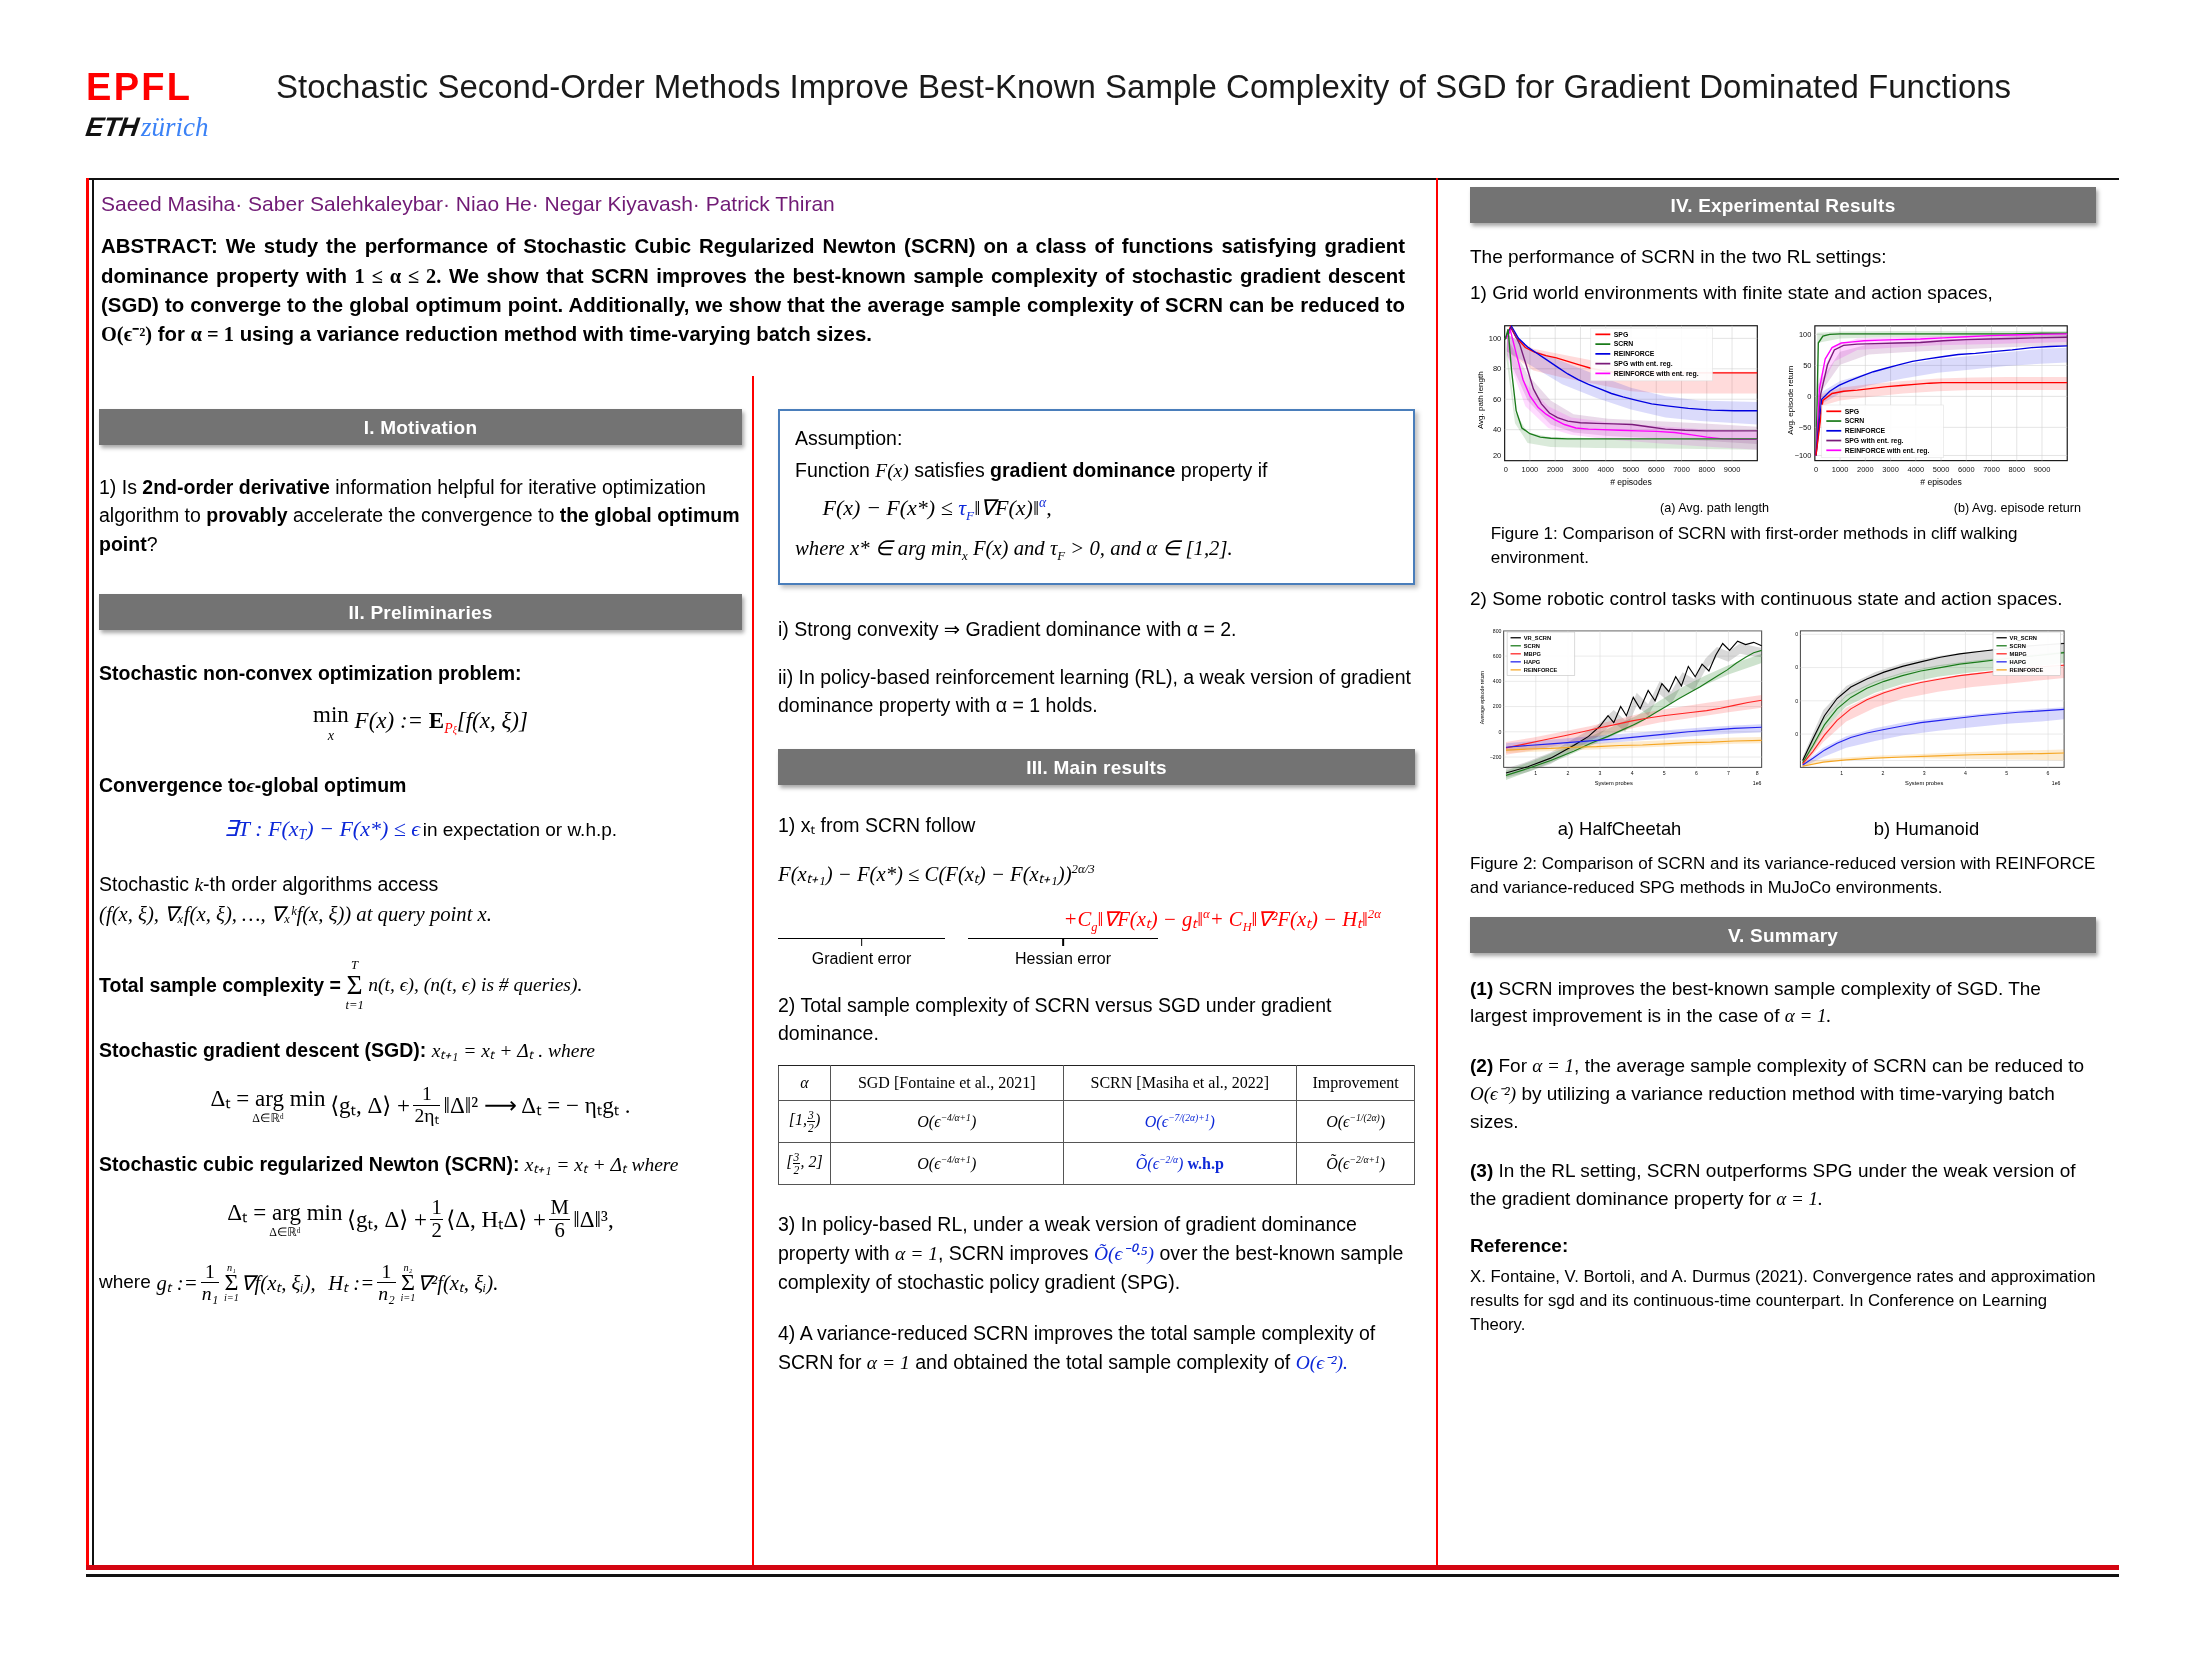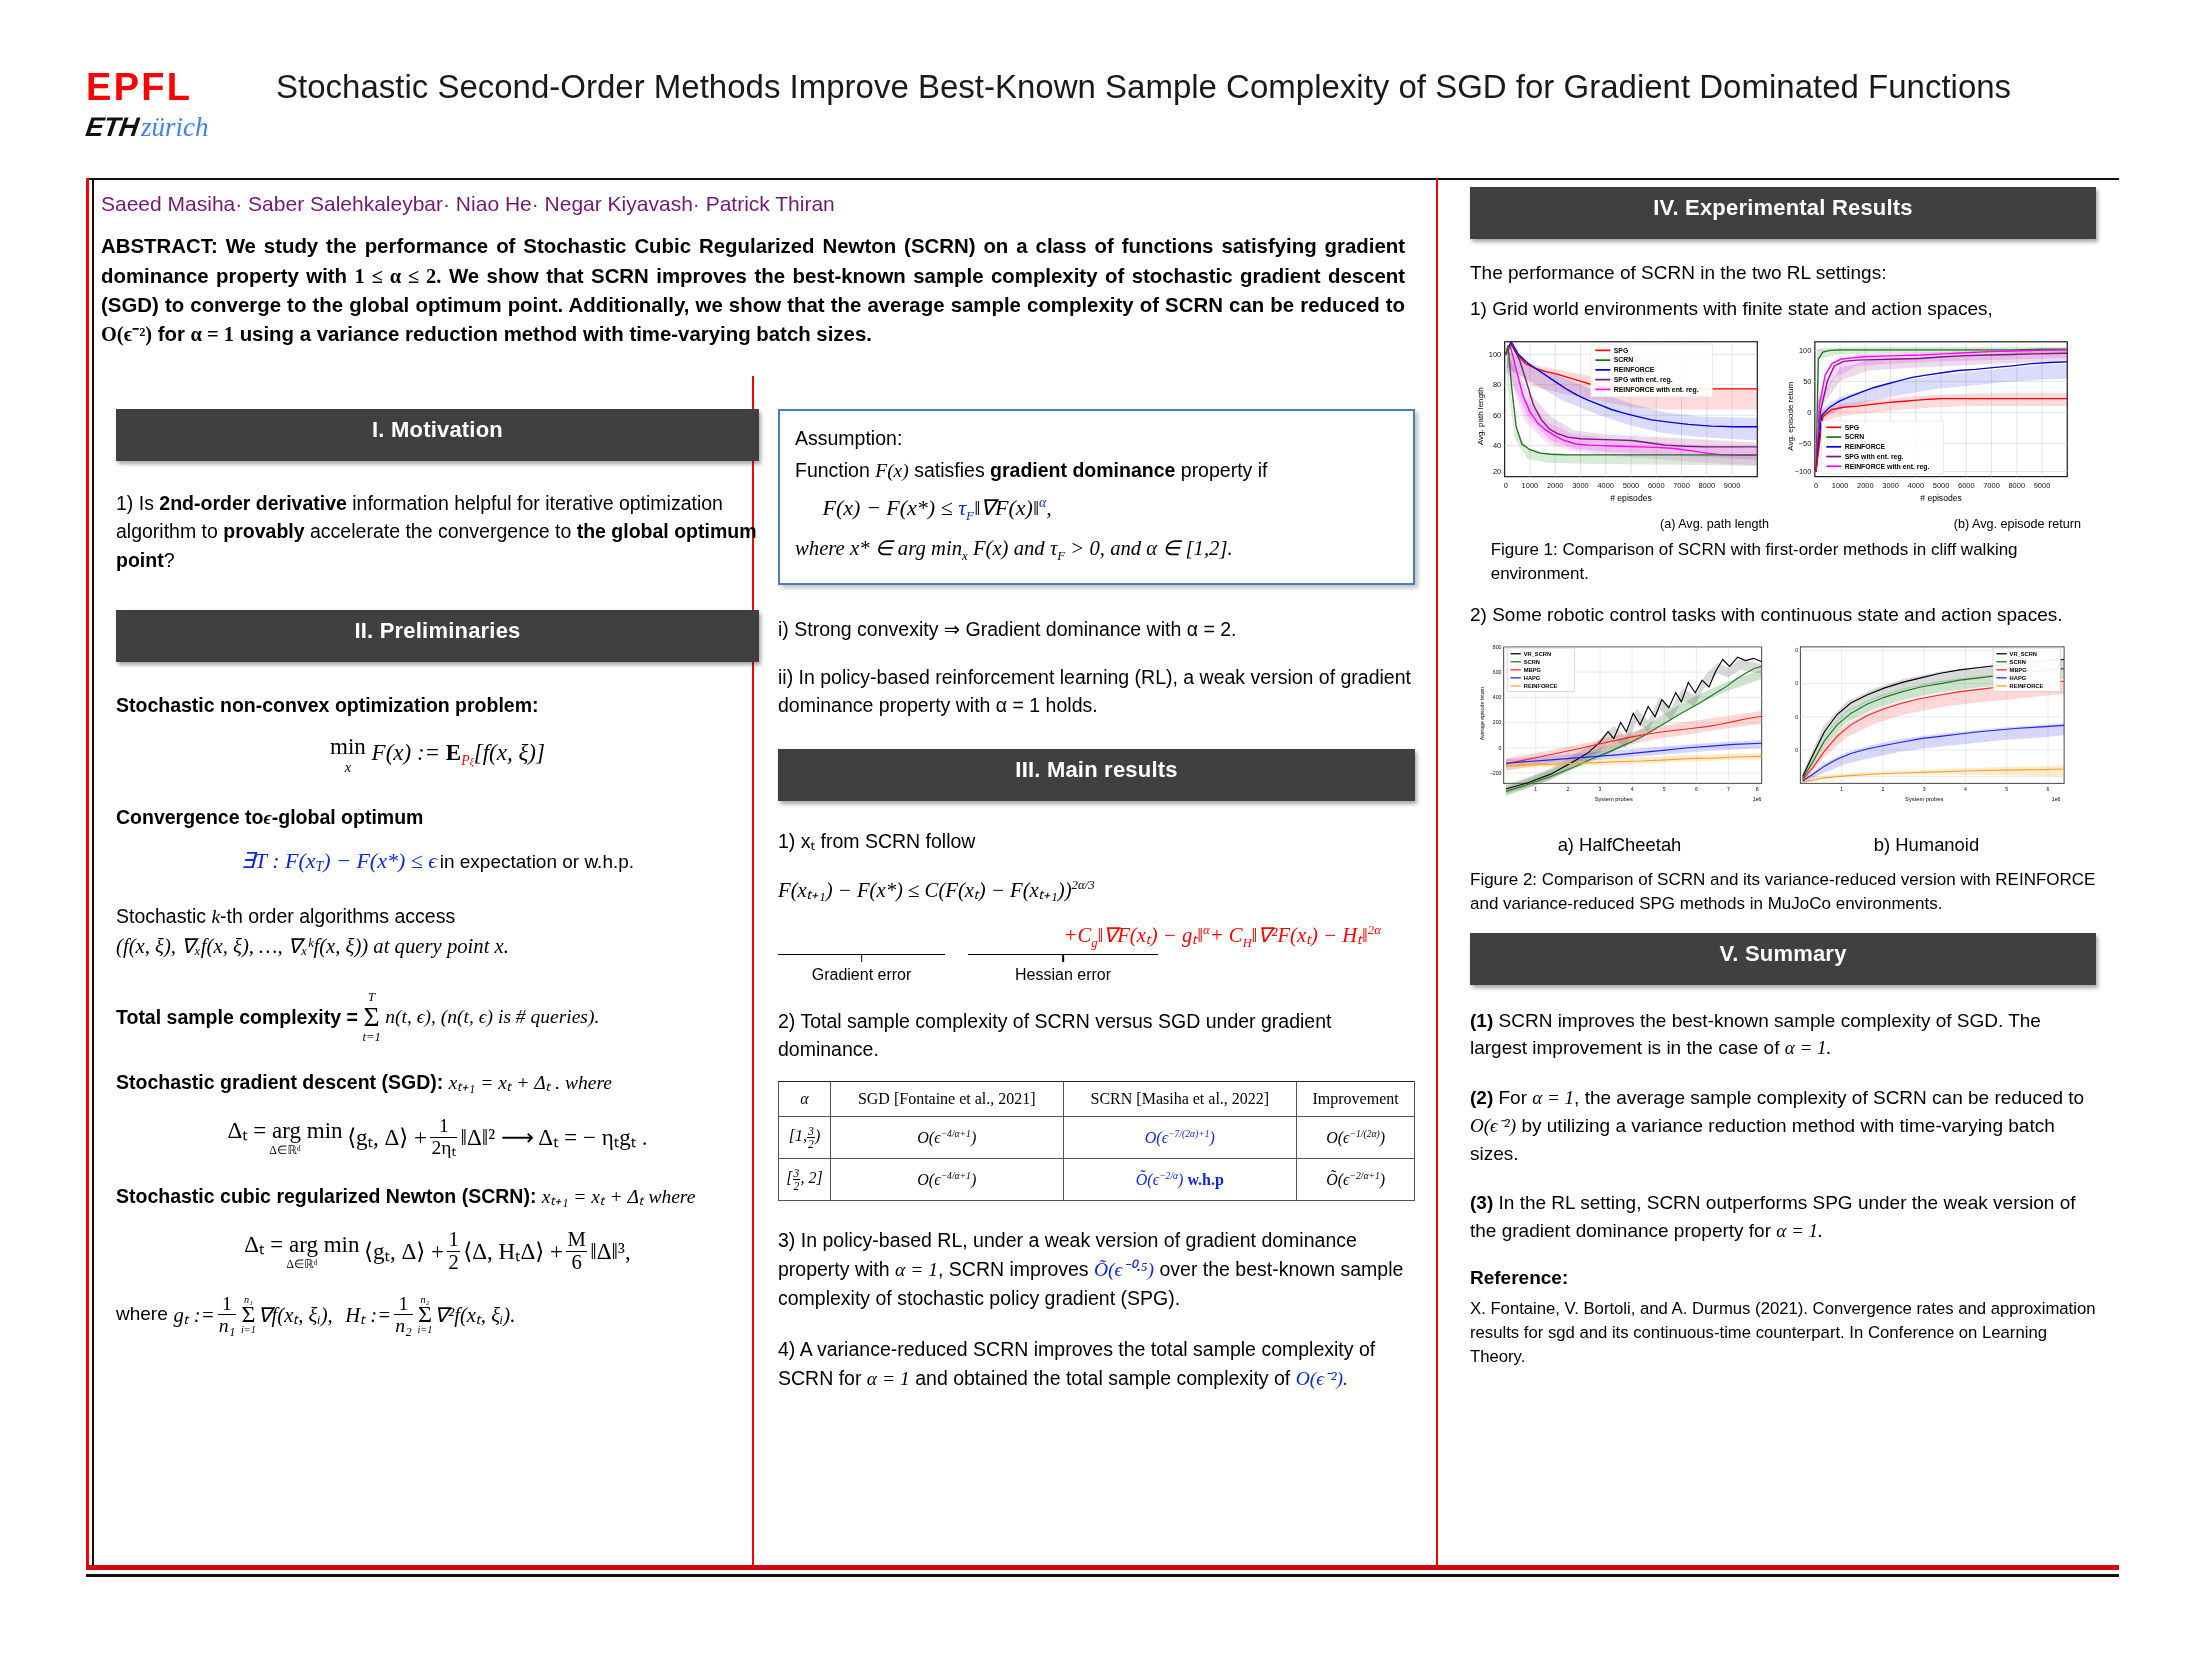--- a/index.html
+++ b/index.html
@@ -50,8 +50,8 @@
 
   
   .banner {
-    background: #404040; color: #fff; text-align: center;
-    font-weight: bold; font-size: 22px; padding: 8px 0 18px 0;
+    background: #737373; color: #fff; text-align: center;
+    font-weight: bold; font-size: 19px; padding: 8px 0 6px 0;
     letter-spacing: 0.2px;
     box-shadow: 2.3px 2.9px 4px rgba(0,0,0,0.35);
     font-family: "Liberation Sans", sans-serif;

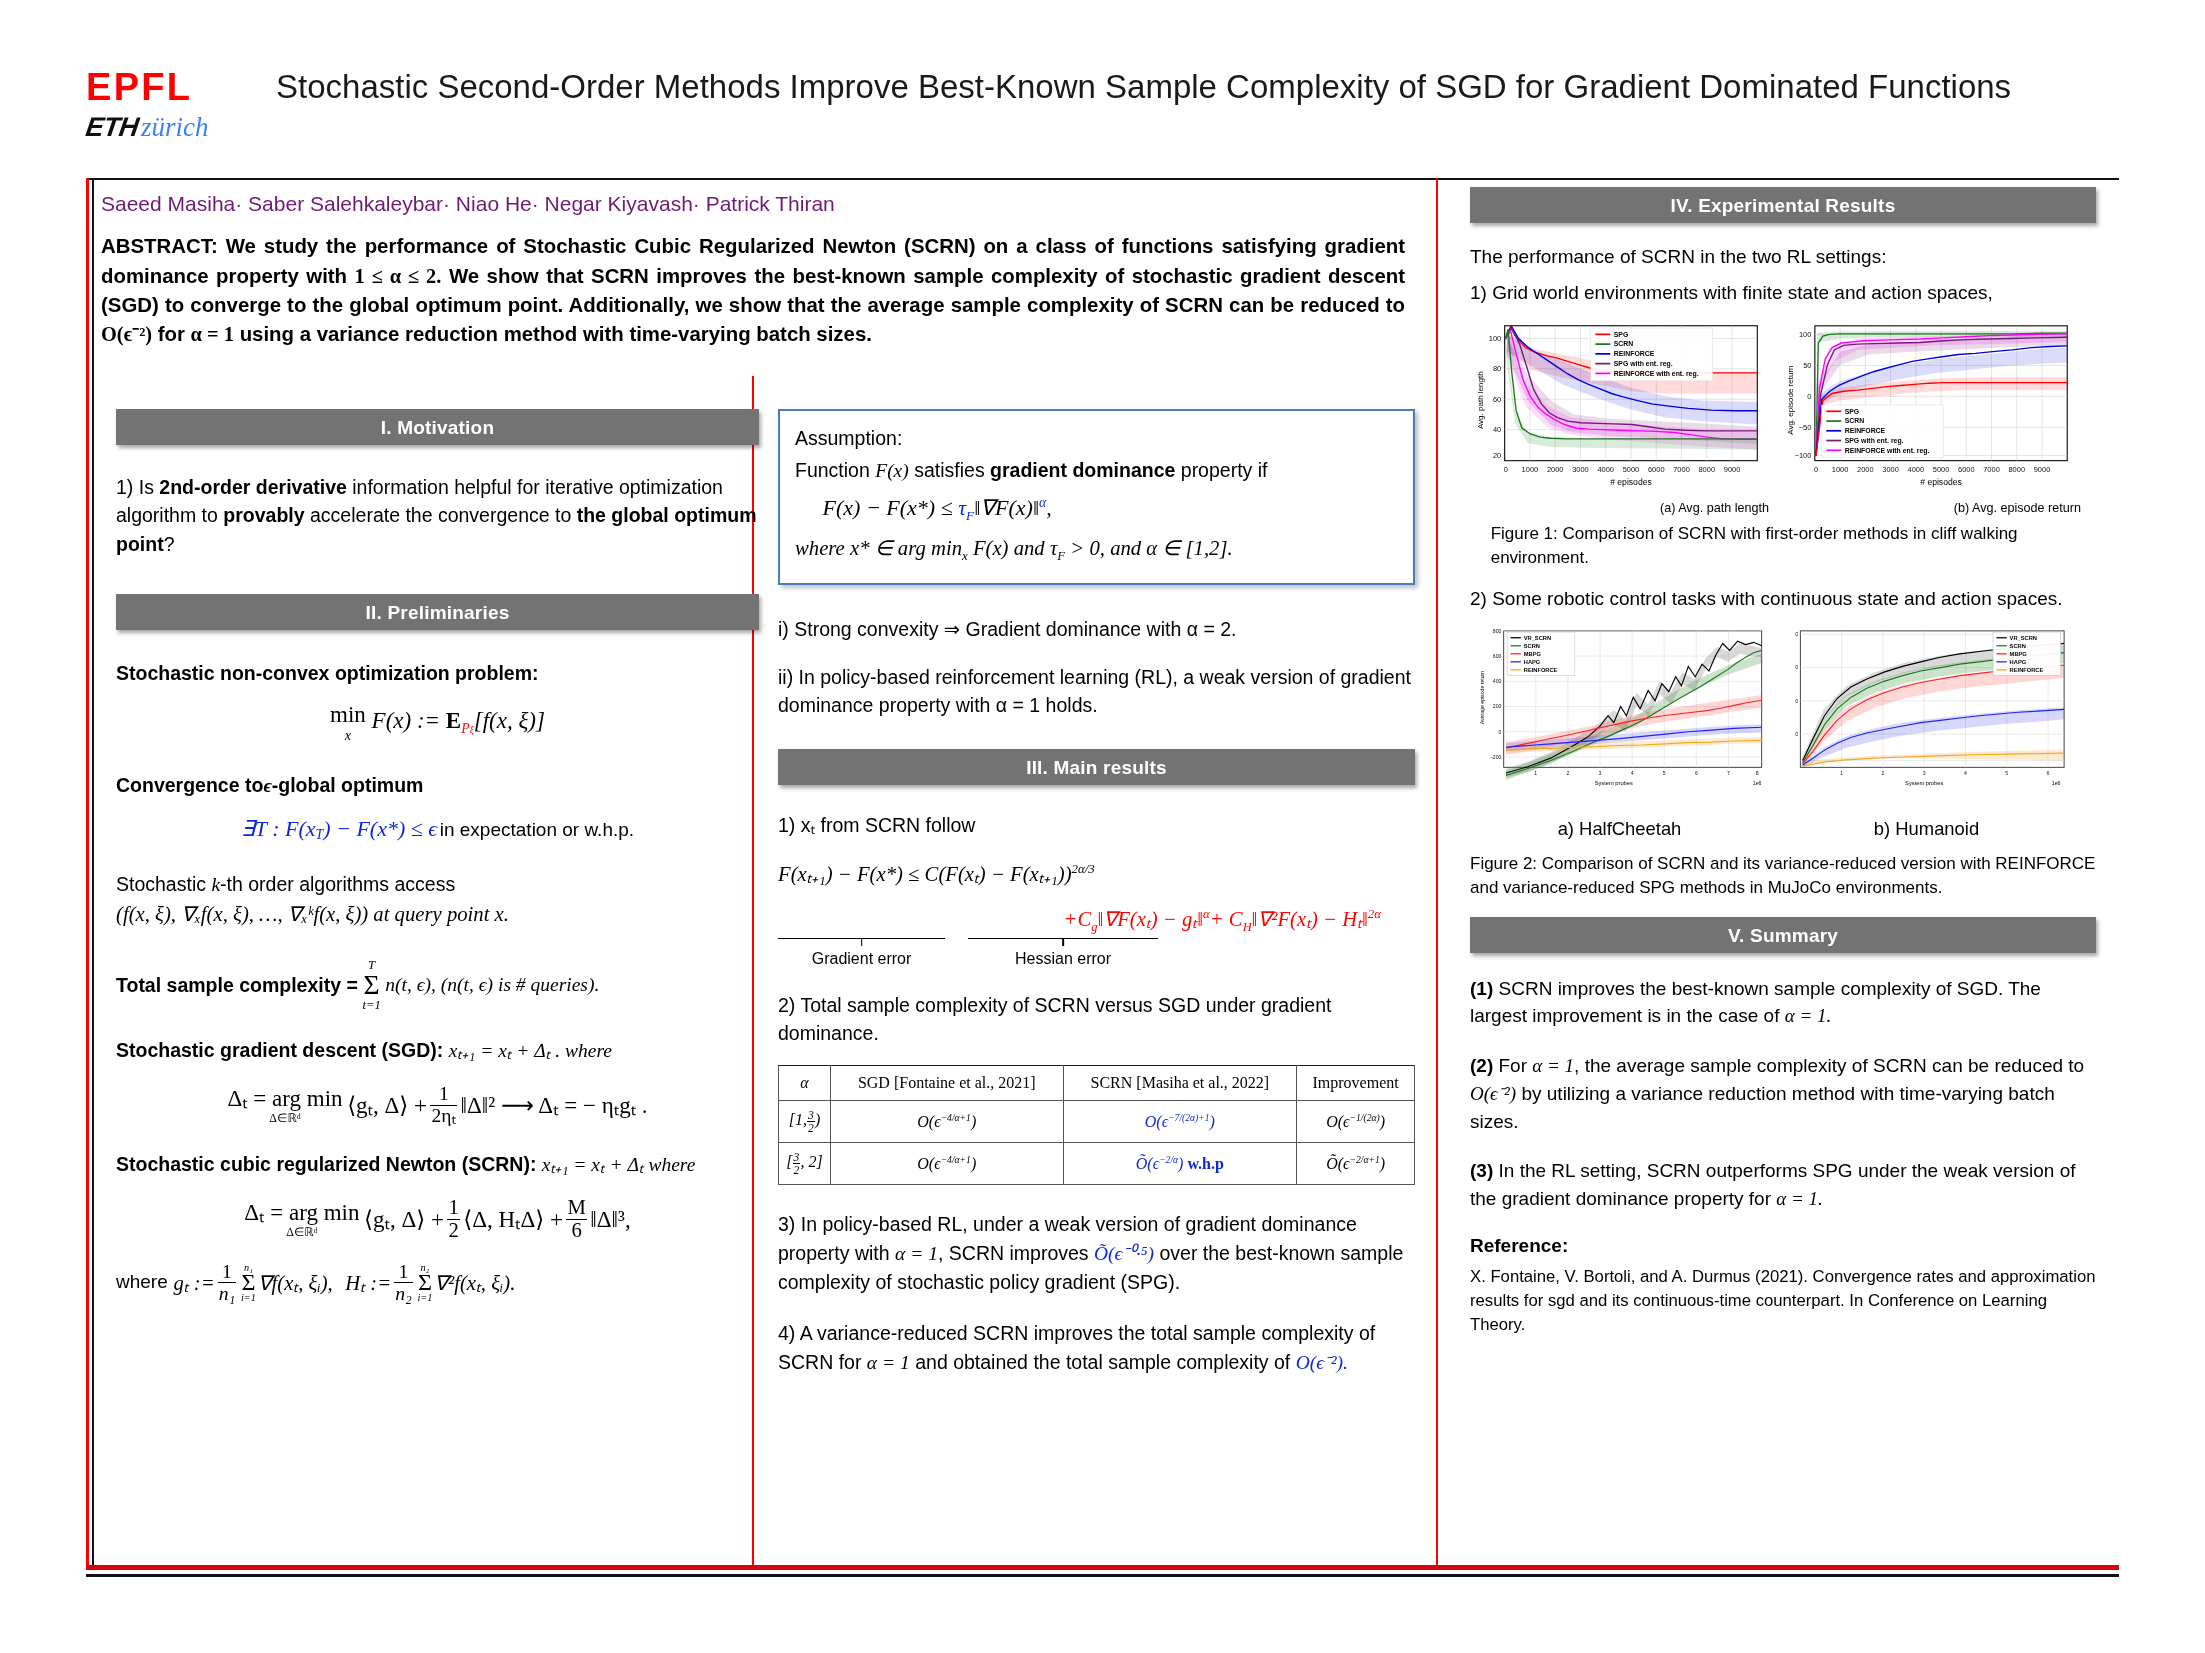--- a/index.html
+++ b/index.html
@@ -44,7 +44,7 @@
 
   
   .col { position: absolute; top: 184px; }
-  .col-left   { left: 116px;  width: 643px; }
+  .col-left   { left: 99px;  width: 643px; }
   .col-mid    { left: 778px; width: 637px; }
   .col-right  { left: 1470px; width: 626px; }
 

